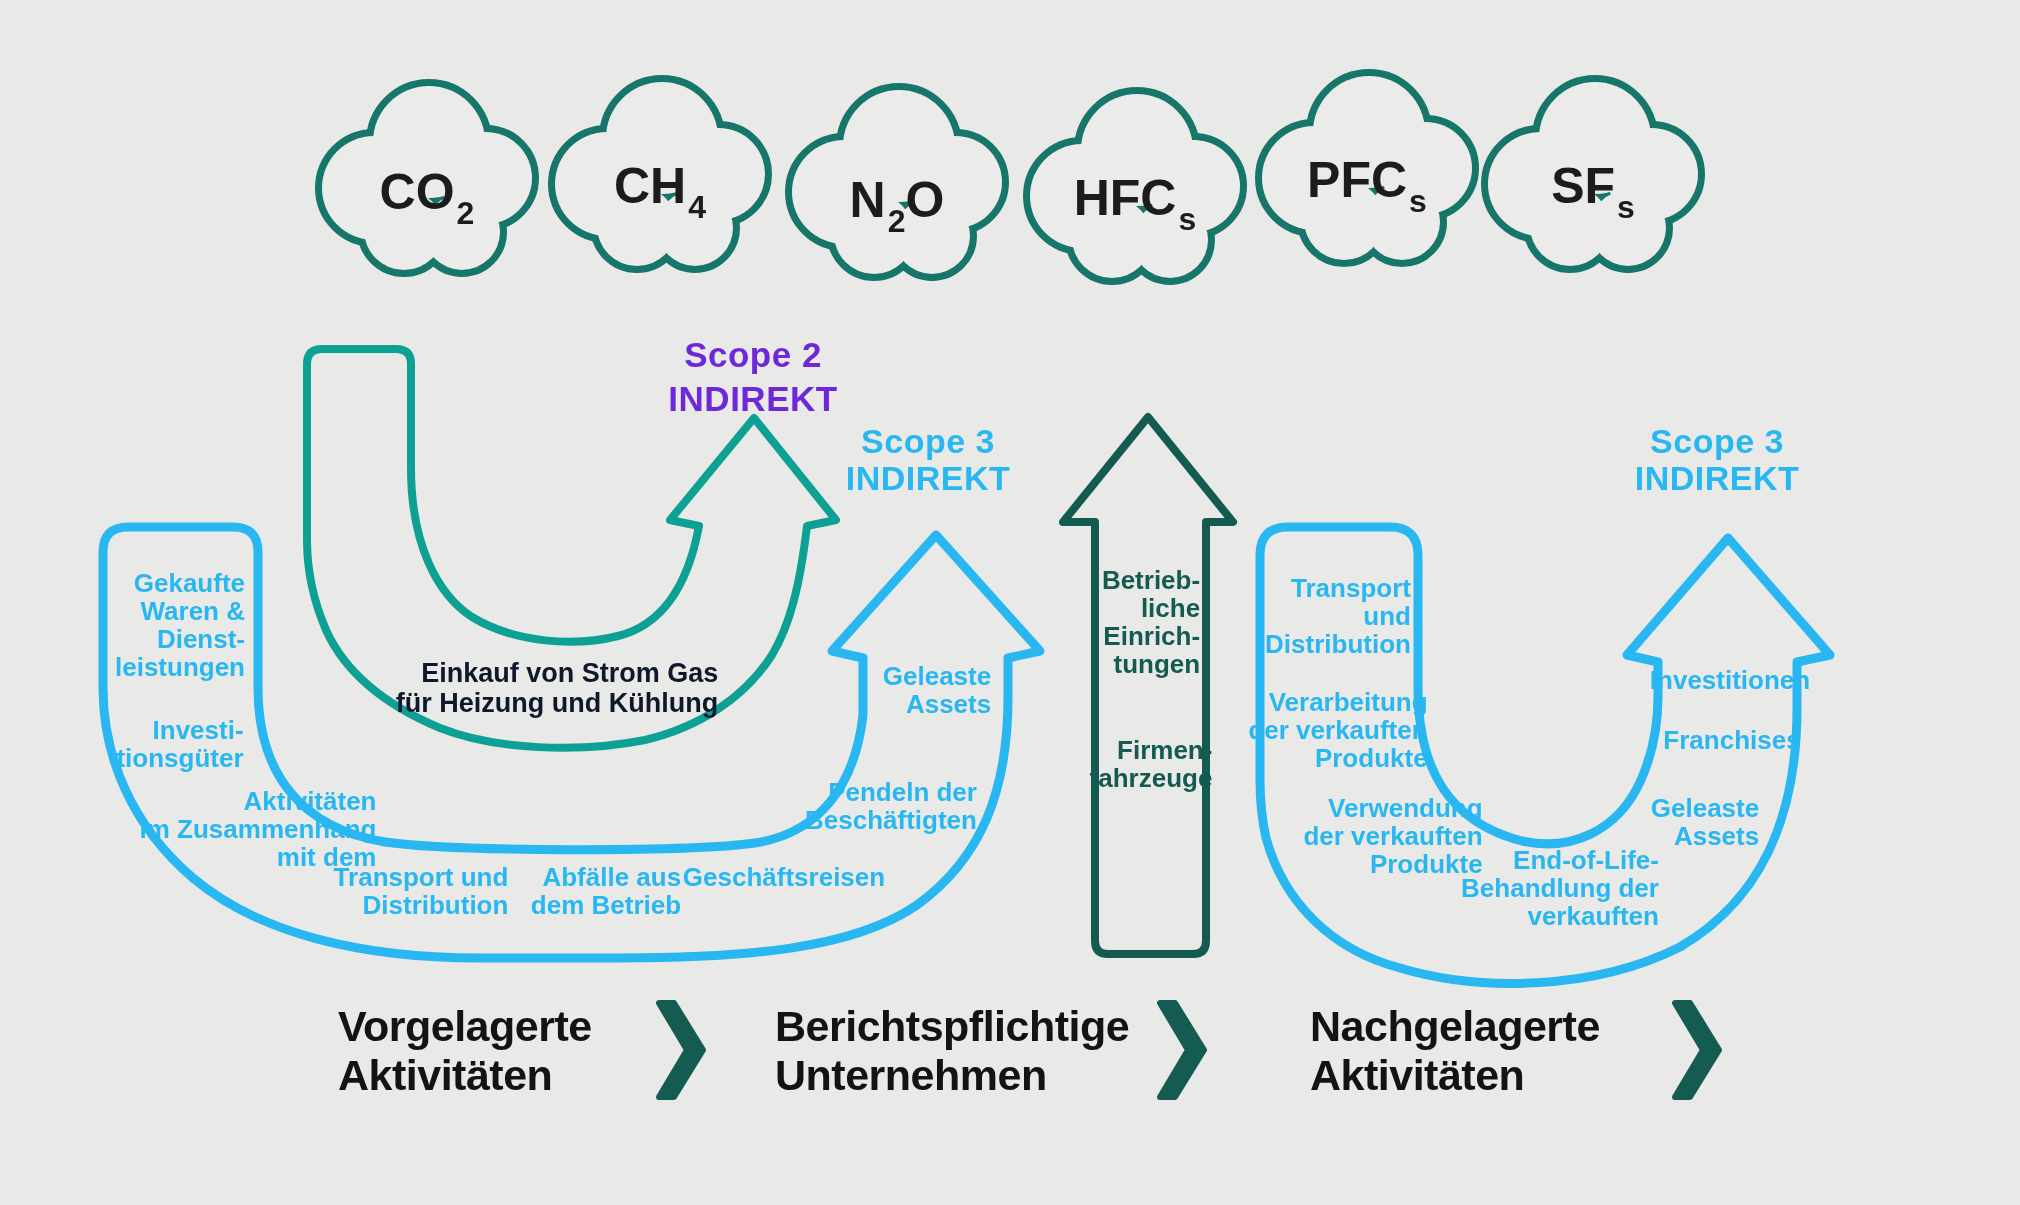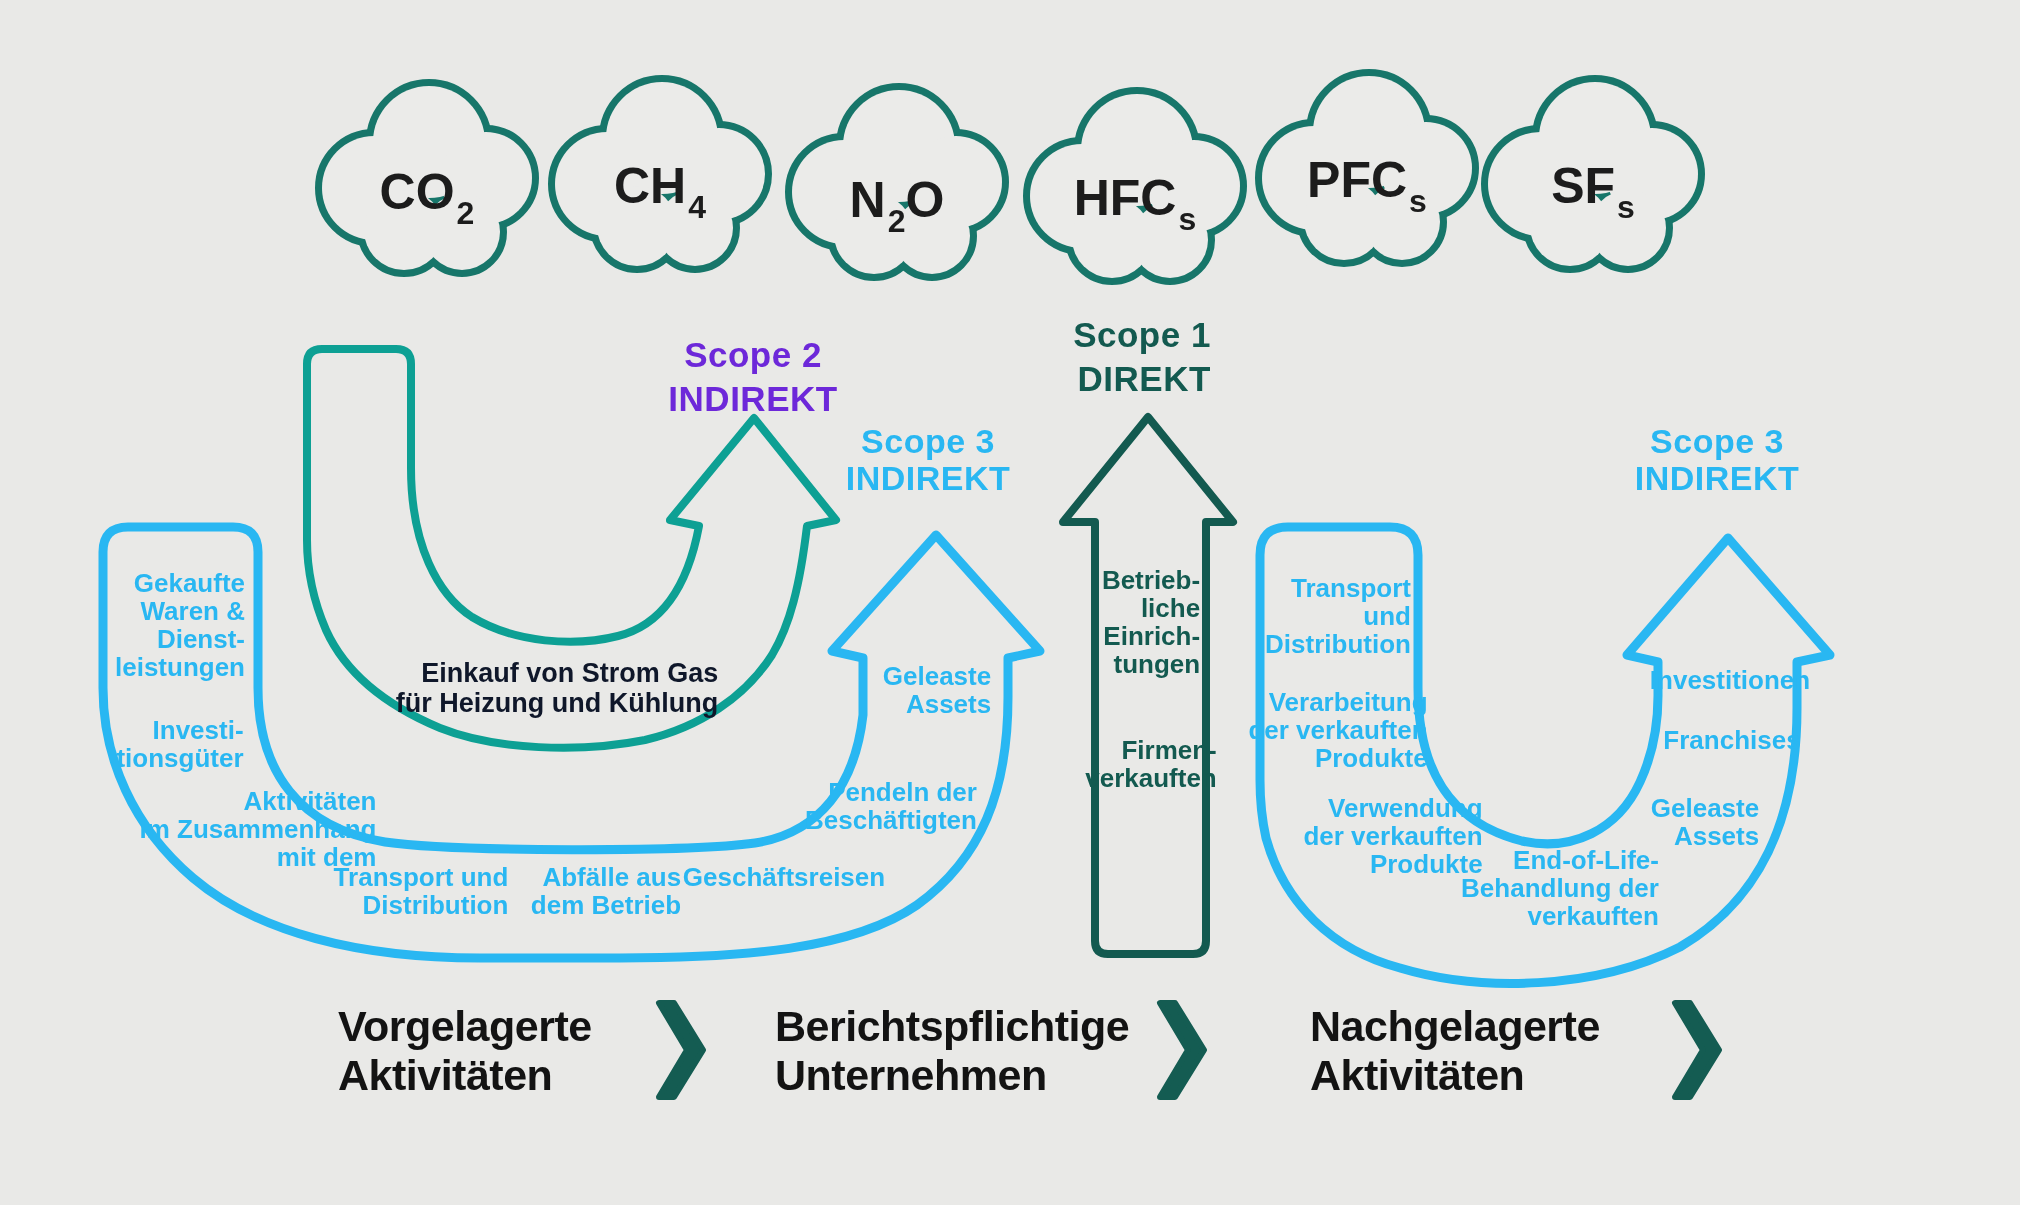--- a/index.html
+++ b/index.html
@@ -133,10 +133,6 @@
       <div>Scope 2</div>
       <div class="l2">INDIREKT</div>
     </div>
-  <div class="scope-lbl dark" style="left:1142px;top:357px">
-      <div>Scope 1</div>
-      <div class="l2">DIREKT</div>
-    </div>
   <div class="scope-lbl cyan" style="left:928px;top:460px">
       <div>Scope 3</div>
       <div class="l2">INDIREKT</div>

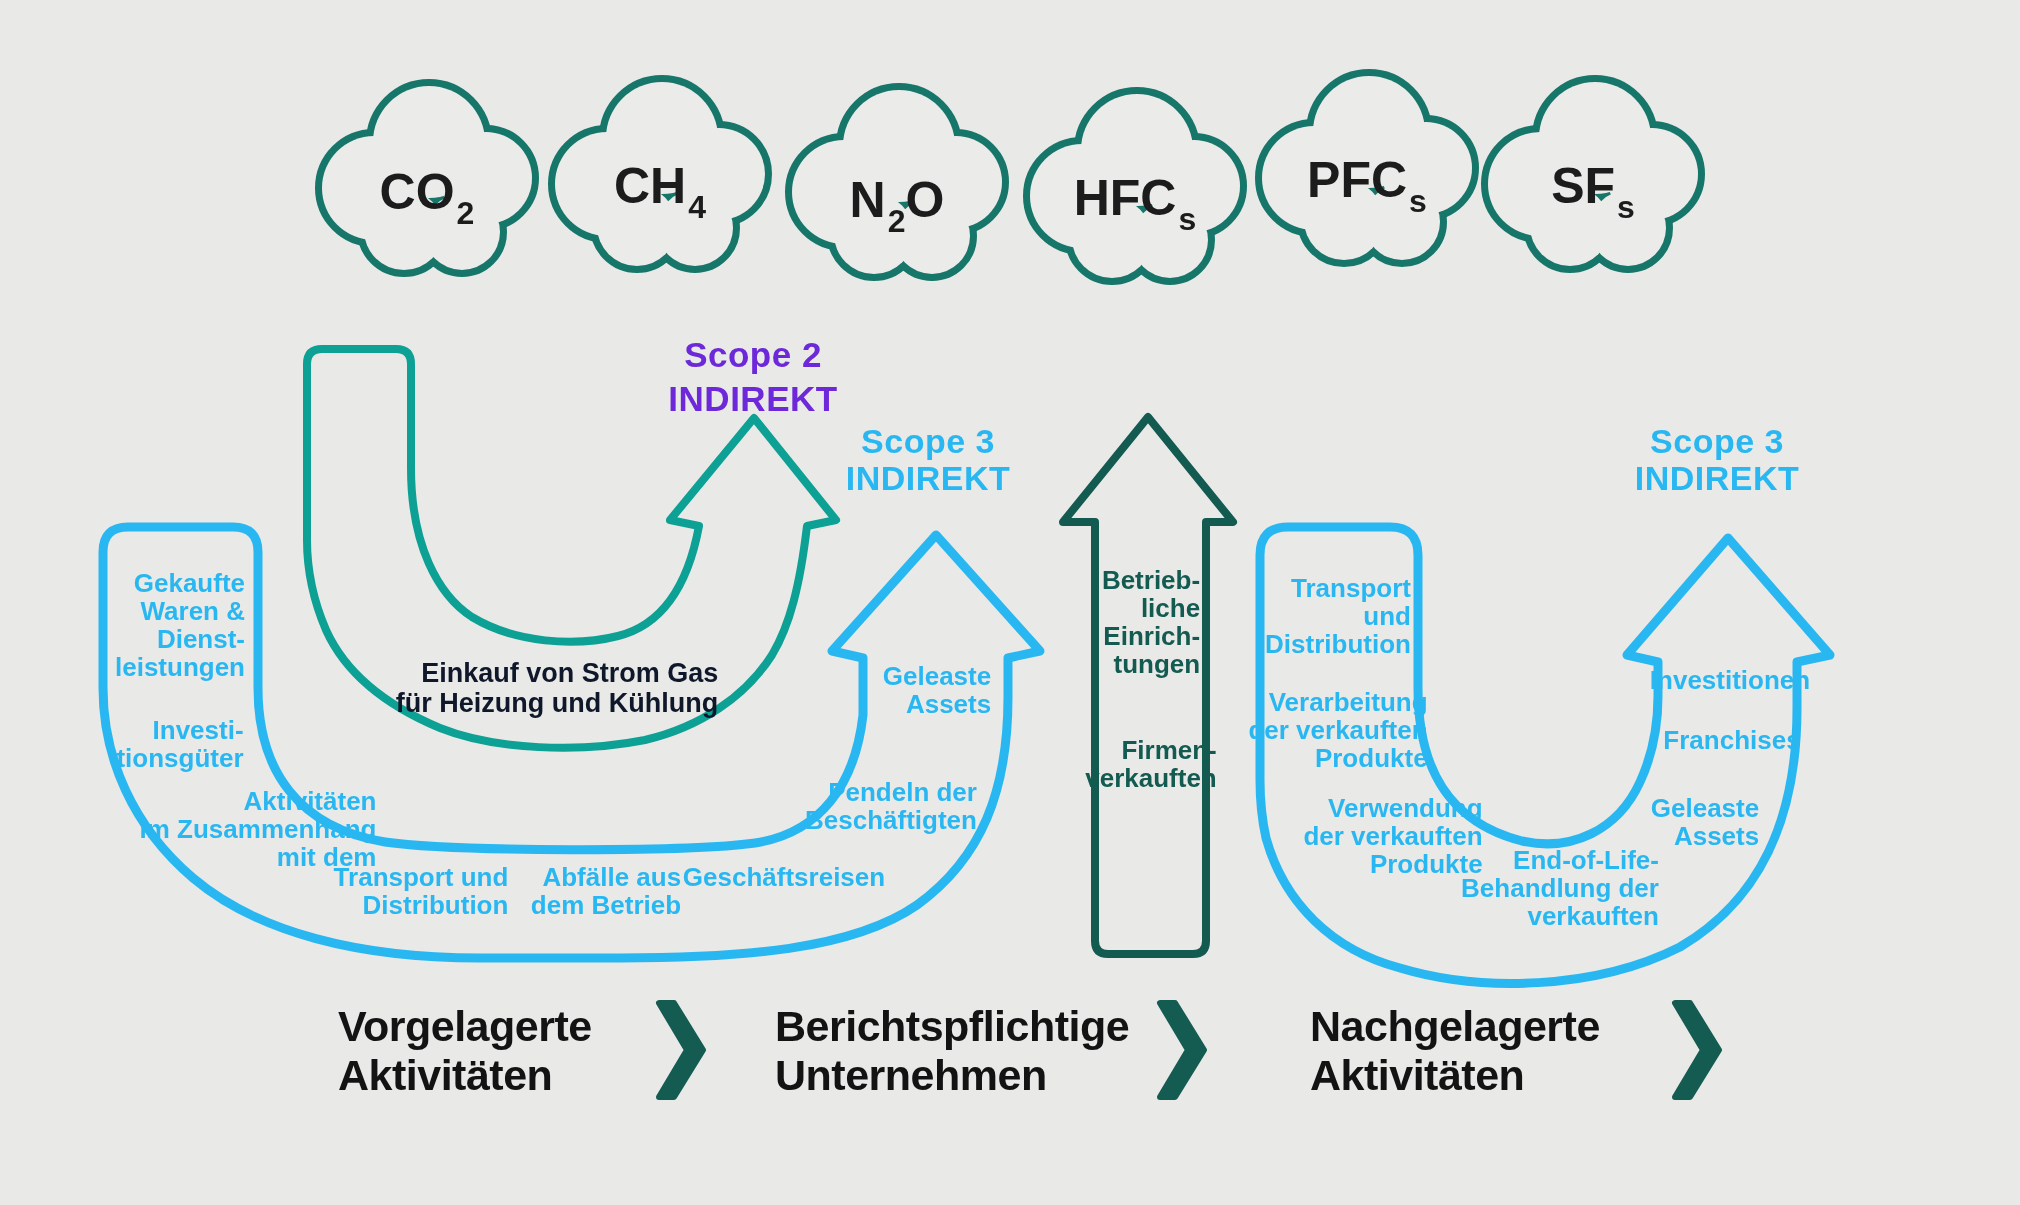--- a/index.html
+++ b/index.html
@@ -168,7 +168,7 @@
 Einrich-
 tungen</div>
   <div class="lbl dark" style="left:1151px;top:764px">Firmen-
-verkauften</div>
+fahrzeuge</div>
 
   <div class="lbl cyan" style="left:1338px;top:616px">Transport
 und

